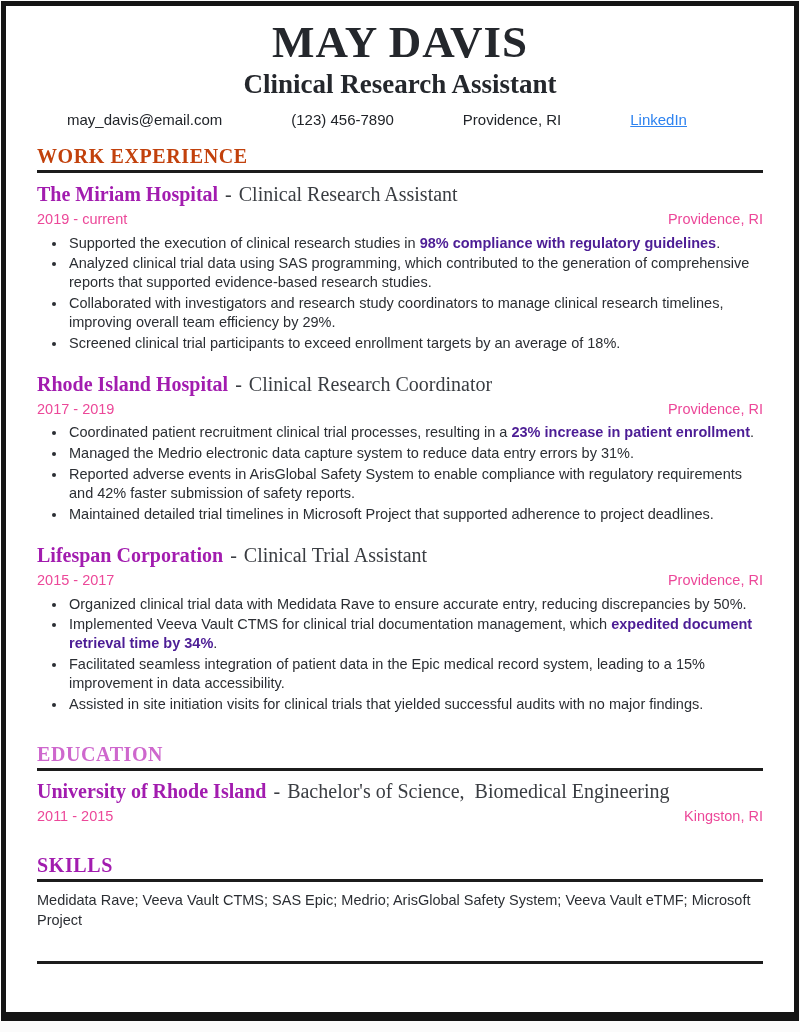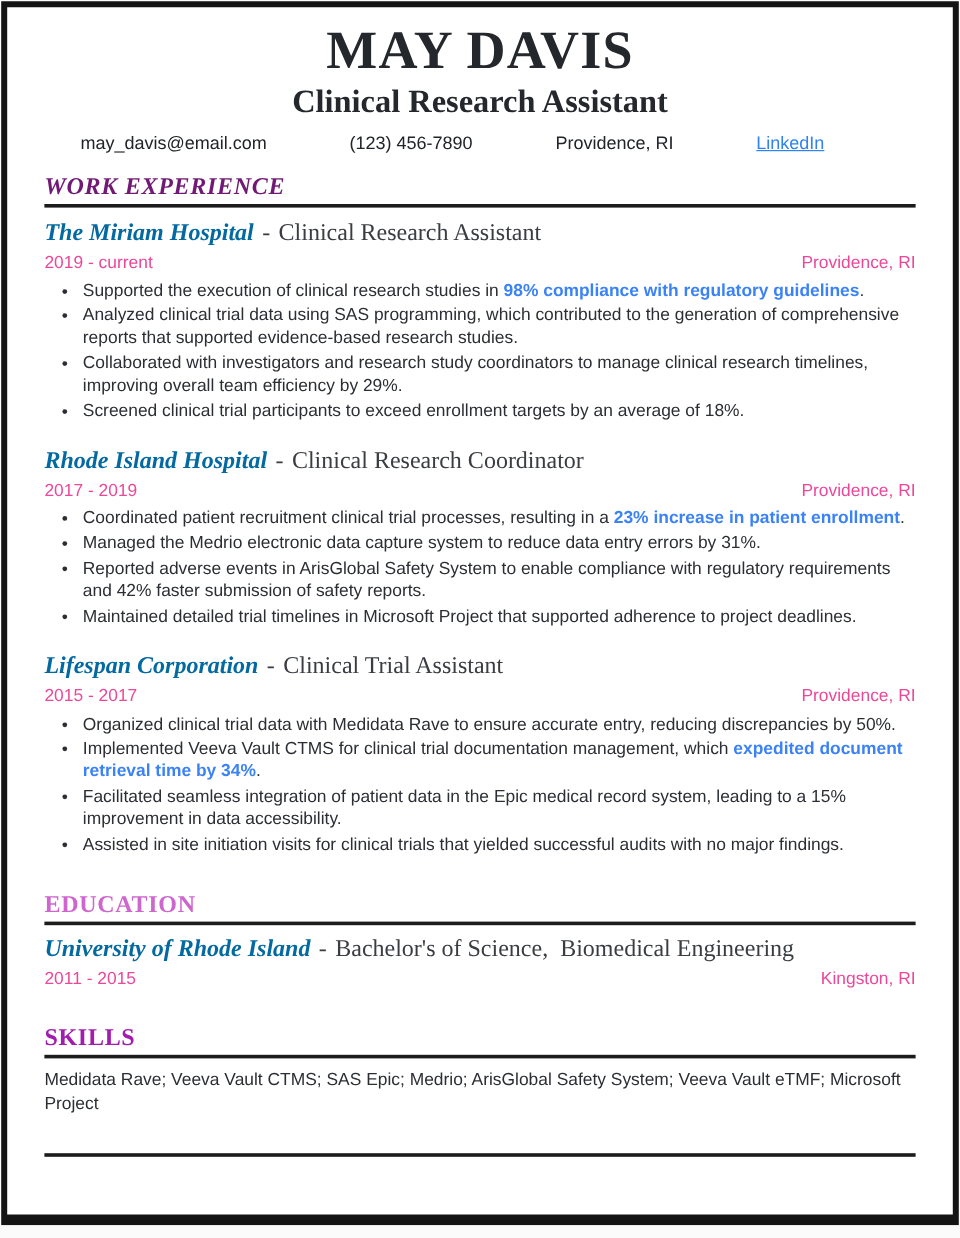--- a/index.html
+++ b/index.html
@@ -81,7 +81,7 @@
     </header>
 
     <section class="section first">
-      <h2 class="sec accent" style="color: #701a75; font-style: italic;">WORK EXPERIENCE</h2>
+      <h2 class="sec accent" style="color: #c2410c;">WORK EXPERIENCE</h2>
       <div class="rule" style="background: rgb(28, 28, 28);"></div>
       <div id="jobs">
   <article class="job first">

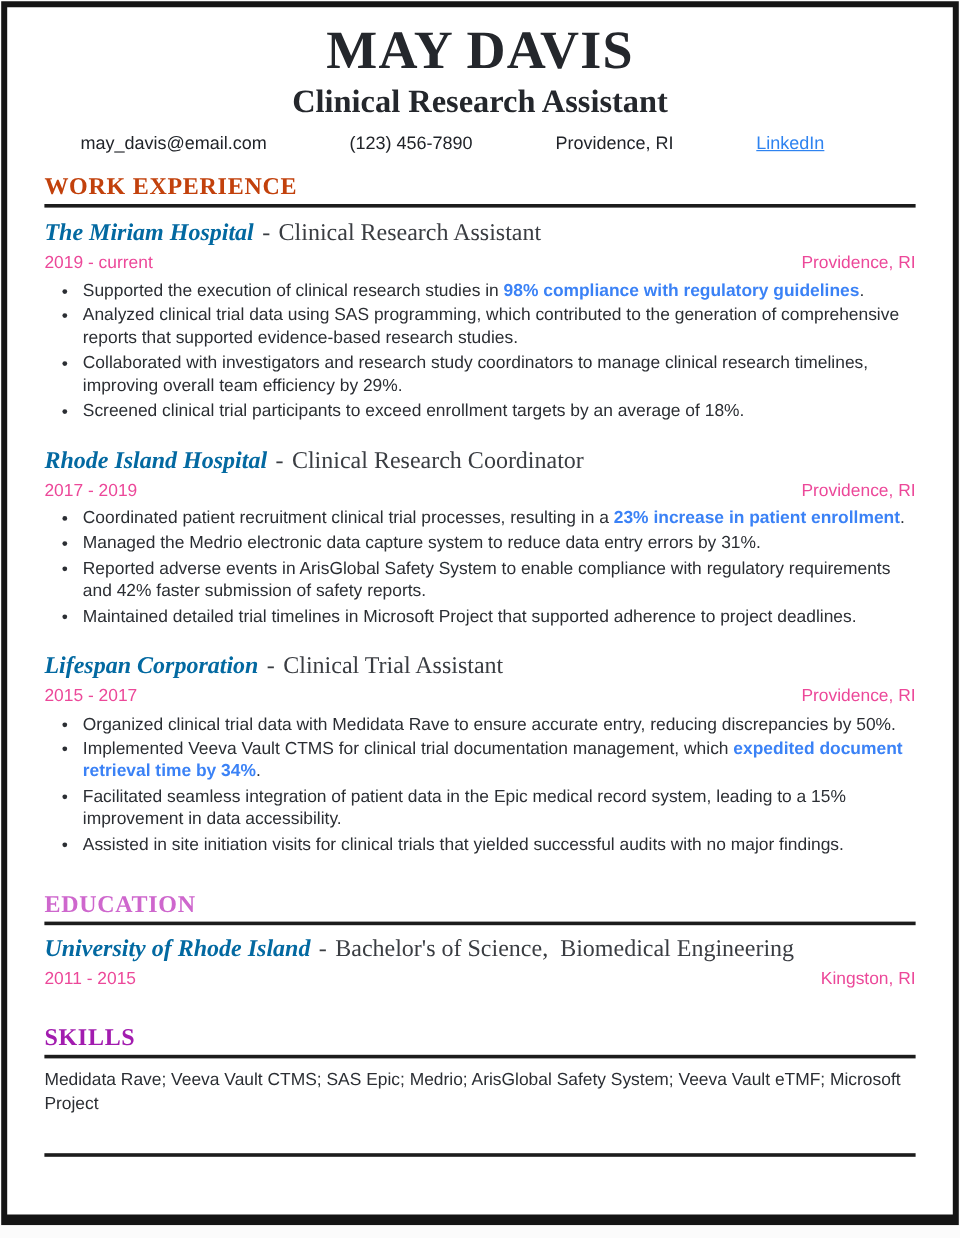--- a/index.html
+++ b/index.html
@@ -44,7 +44,7 @@
     font-family:"Liberation Serif",serif;font-weight:400;
     font-size:20px;line-height:1.25;color:#3a3d42;margin:8px 0 0;
   }
-  .entry-title .org{font-weight:700;color:#0369a1;font-style:italic;}
+  .entry-title .org{font-weight:700;color:#a21caf;}
   .entry-title .dash{padding:0 7px;color:#3a3d42;}
   .entry-title .role{white-space:pre-wrap;}
   .meta{

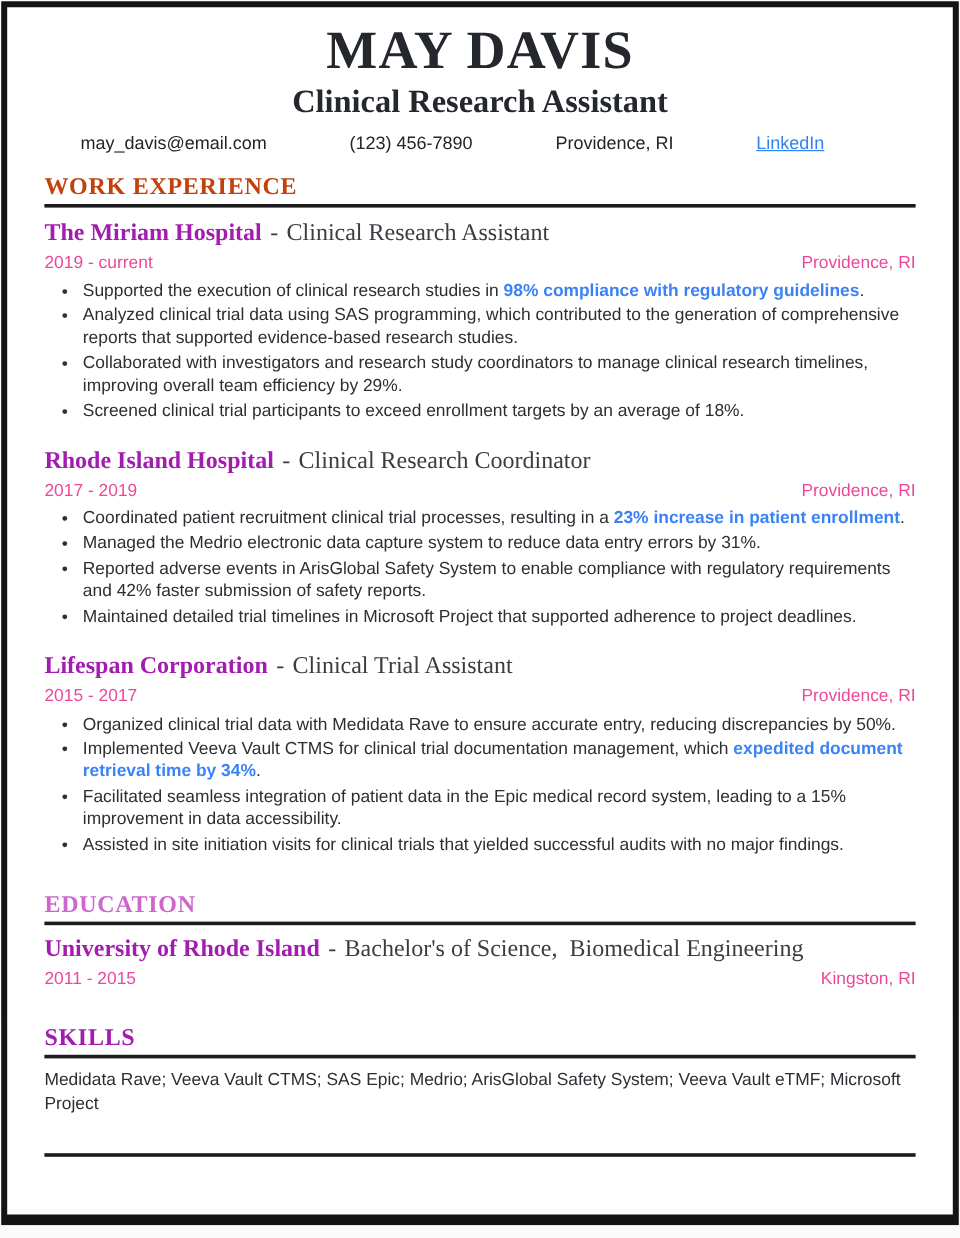--- a/index.html
+++ b/index.html
@@ -57,7 +57,7 @@
     font-size:14.5px;line-height:1.3;color:#2b2e33;
   }
   ul.bullets li{margin:0 0 2px;padding-left:2px;}
-  ul.bullets b{font-weight:700;color:#3b82f6;}
+  ul.bullets b{font-weight:700;color:#4c1d95;}
 
   .skills-text{
     font-size:14.5px;line-height:1.35;color:#2b2e33;margin:9px 0 4px;

